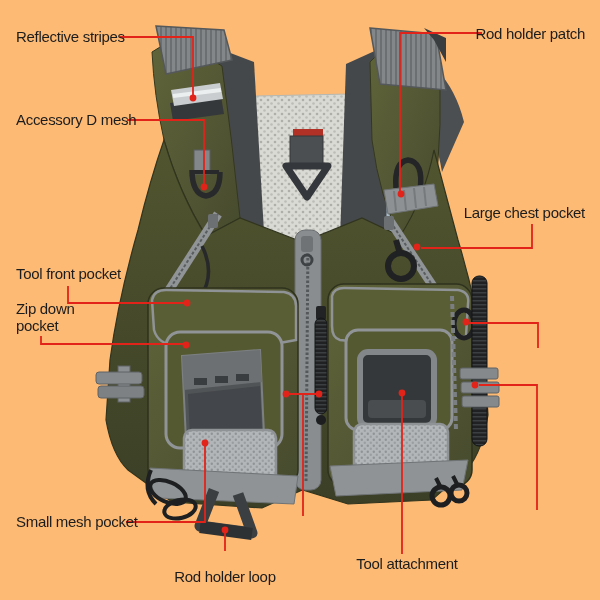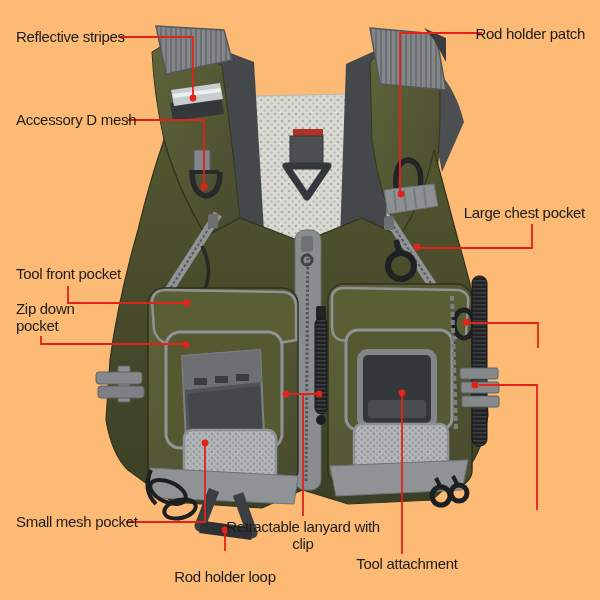--- a/index.html
+++ b/index.html
@@ -232,7 +232,6 @@
 <div class="label wrap" style="left:16px;top:300px;width:80px;">Zip down pocket</div>
 <div class="label" style="left:16px;top:513px;">Small mesh pocket</div>
 <div class="label center" style="left:225px;top:552px;margin-top:16px;">Rod holder loop</div>
-<div class="label wrap center" style="left:303px;top:518px;width:160px;">Retractable lanyard with clip</div>
 <div class="label center" style="left:407px;top:555px;">Tool attachment</div>
 
 </div>

